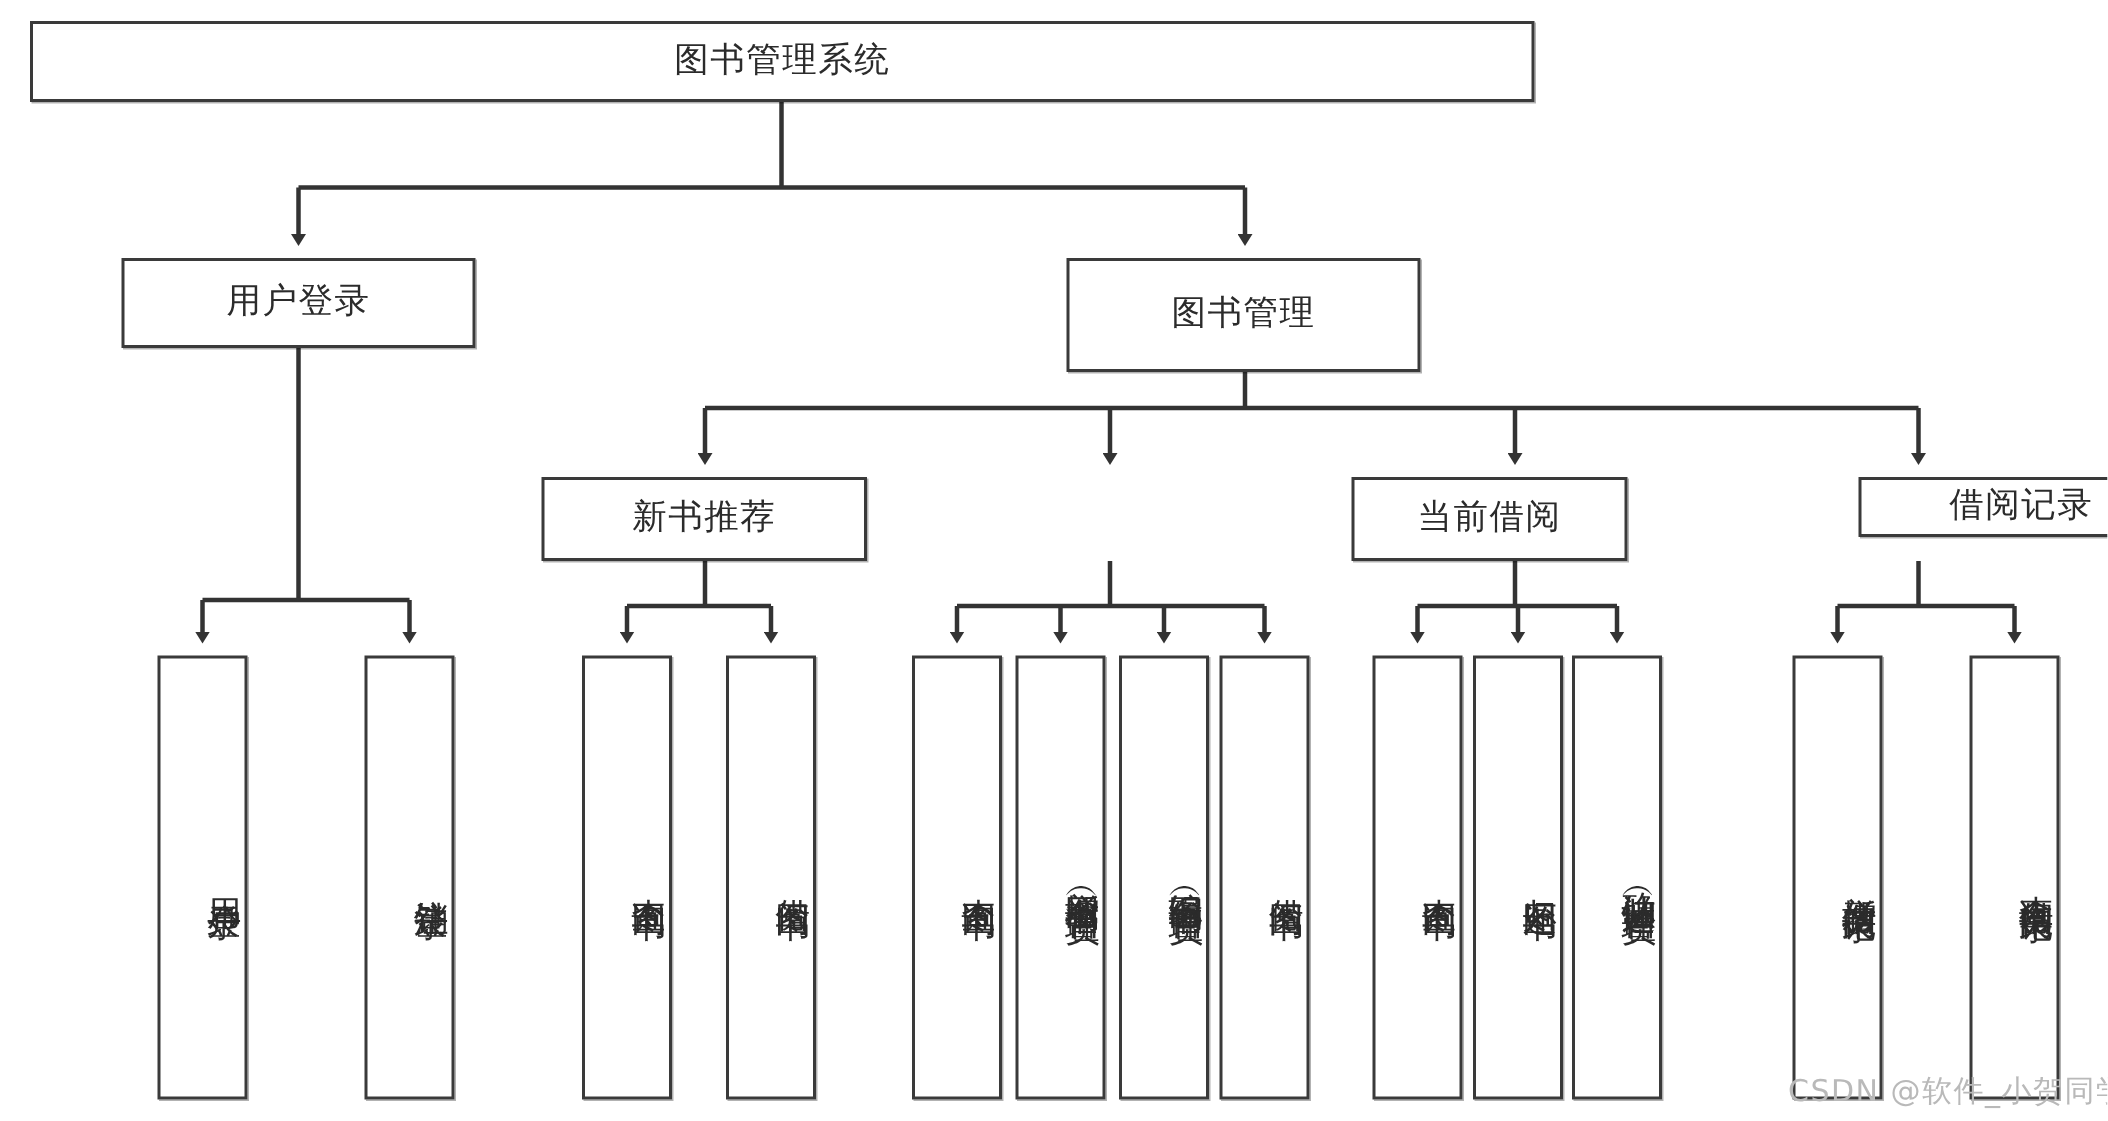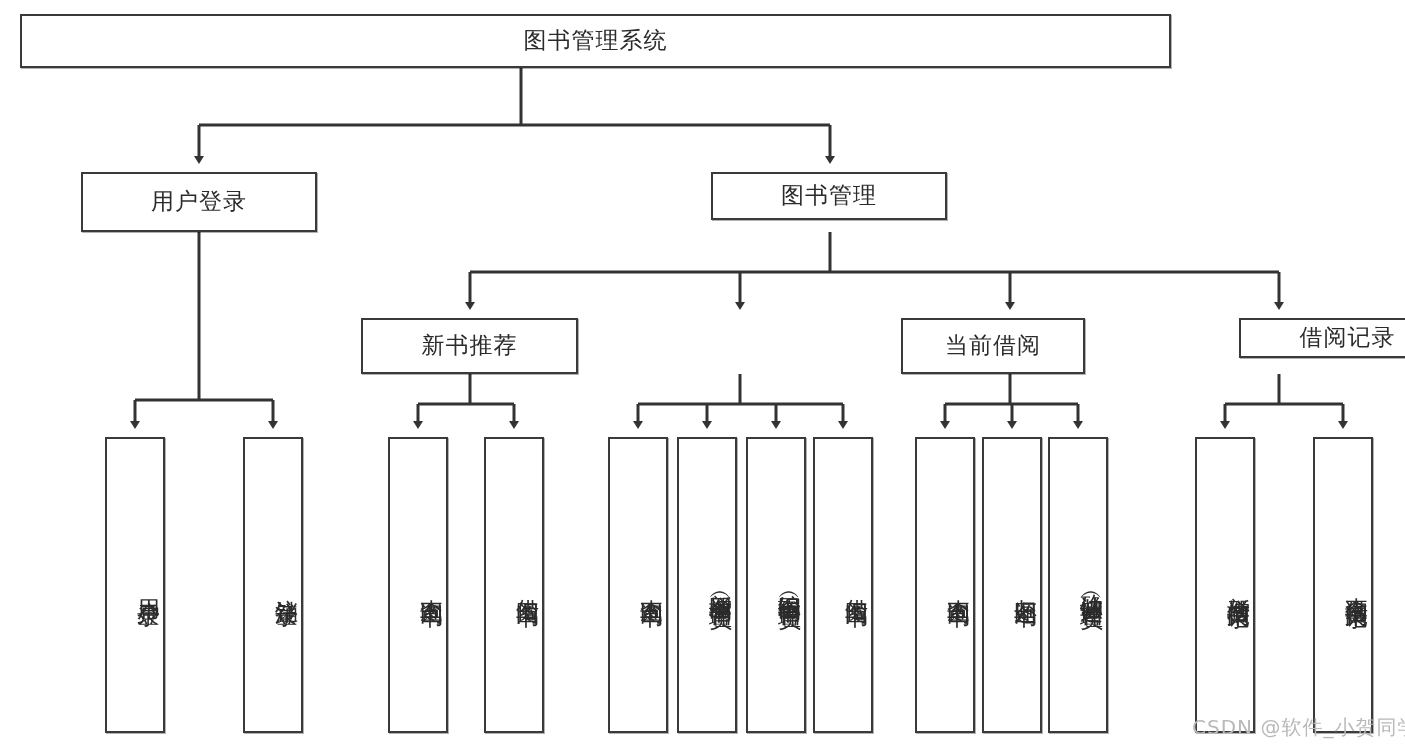--- a/index.html
+++ b/index.html
@@ -120,7 +120,7 @@
     </g>
   </svg>
 
-  <div class="node horiz" style="left:20px; top:14px; width:1151px; height:54px;text-align:right;">
+  <div class="node horiz" style="left:20px; top:14px; width:1003px; height:54px;text-align:right;">
     <span>图书管理系统</span>
   </div>
 

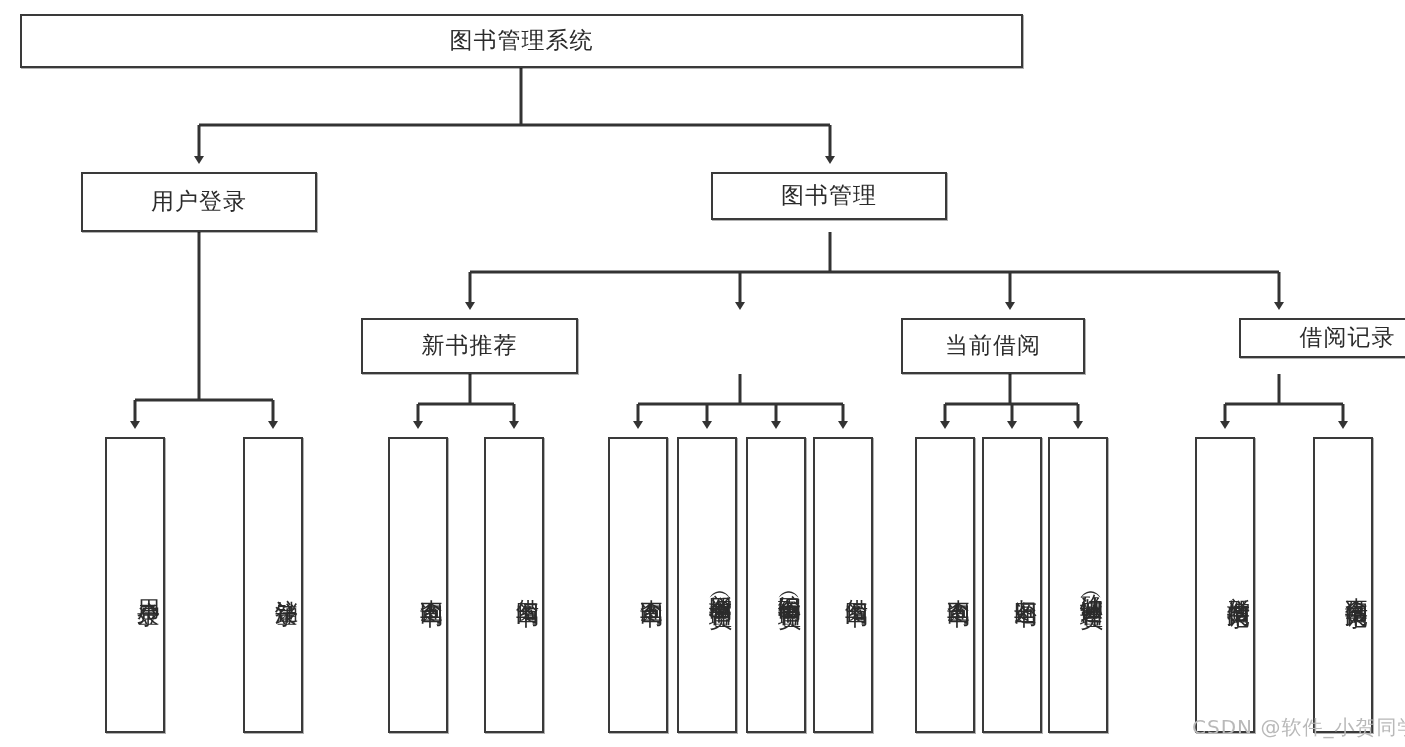--- a/index.html
+++ b/index.html
@@ -127,7 +127,7 @@
   <div class="node horiz" style="left:81px; top:172px; width:236px; height:60px;">
     <span>用户登录</span>
   </div>
-  <div class="node horiz" style="left:711px; top:172px; width:236px; height:48px;">
+  <div class="node horiz" style="left:711px; top:172px; width:236px; height:76px;">
     <span>图书管理</span>
   </div>
 

